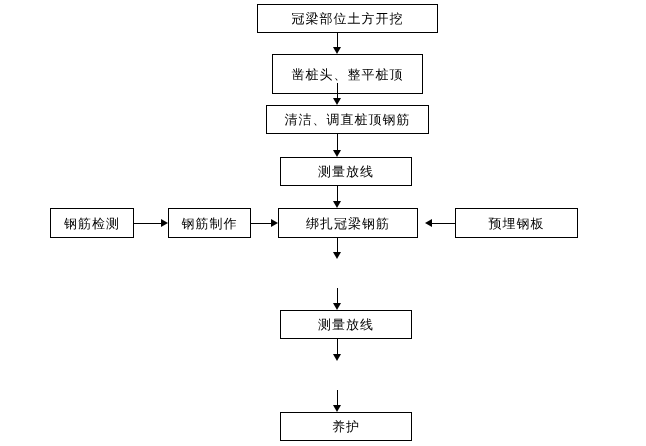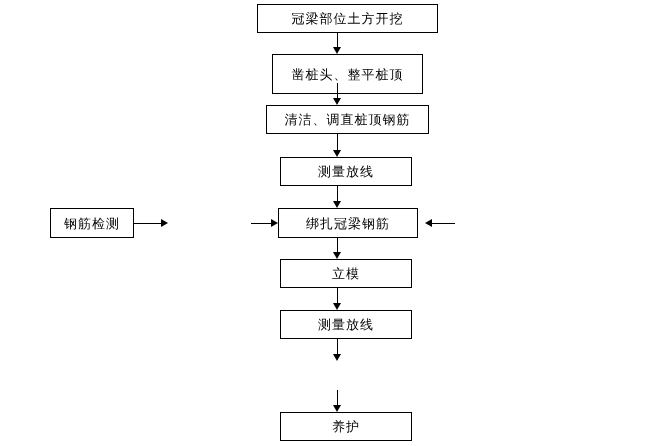--- a/index.html
+++ b/index.html
@@ -75,6 +75,7 @@
 
   <div class="node" style="left:50px;top:208px;width:84px;height:30px;">钢筋检测</div>
 
+  <div class="node" style="left:168px;top:208px;width:83px;height:30px;">钢筋制作</div>
 
   <div class="node" style="left:278px;top:208px;width:140px;height:30px;">绑扎冠梁钢筋</div>
 

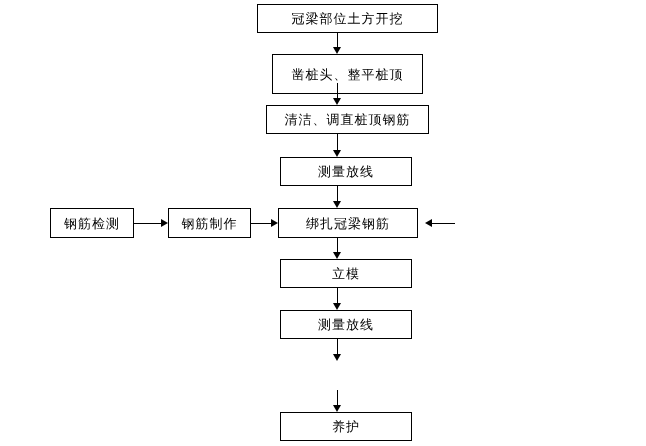--- a/index.html
+++ b/index.html
@@ -79,6 +79,7 @@
 
   <div class="node" style="left:278px;top:208px;width:140px;height:30px;">绑扎冠梁钢筋</div>
 
+  <div class="node" style="left:455px;top:208px;width:123px;height:30px;">预埋钢板</div>
 
   <div class="node" style="left:280px;top:259px;width:132px;height:29px;">立模</div>
 

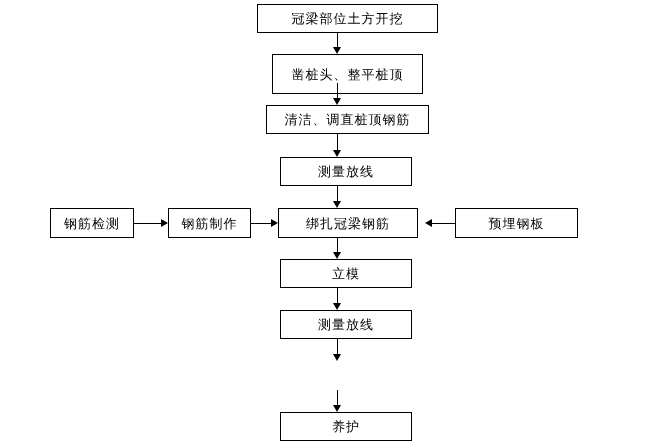--- a/index.html
+++ b/index.html
@@ -81,7 +81,6 @@
 
   <div class="node" style="left:455px;top:208px;width:123px;height:30px;">预埋钢板</div>
 
-  <div class="node" style="left:280px;top:259px;width:132px;height:29px;">立模</div>
 
   <div class="node" style="left:280px;top:310px;width:132px;height:29px;">测量放线</div>
 

